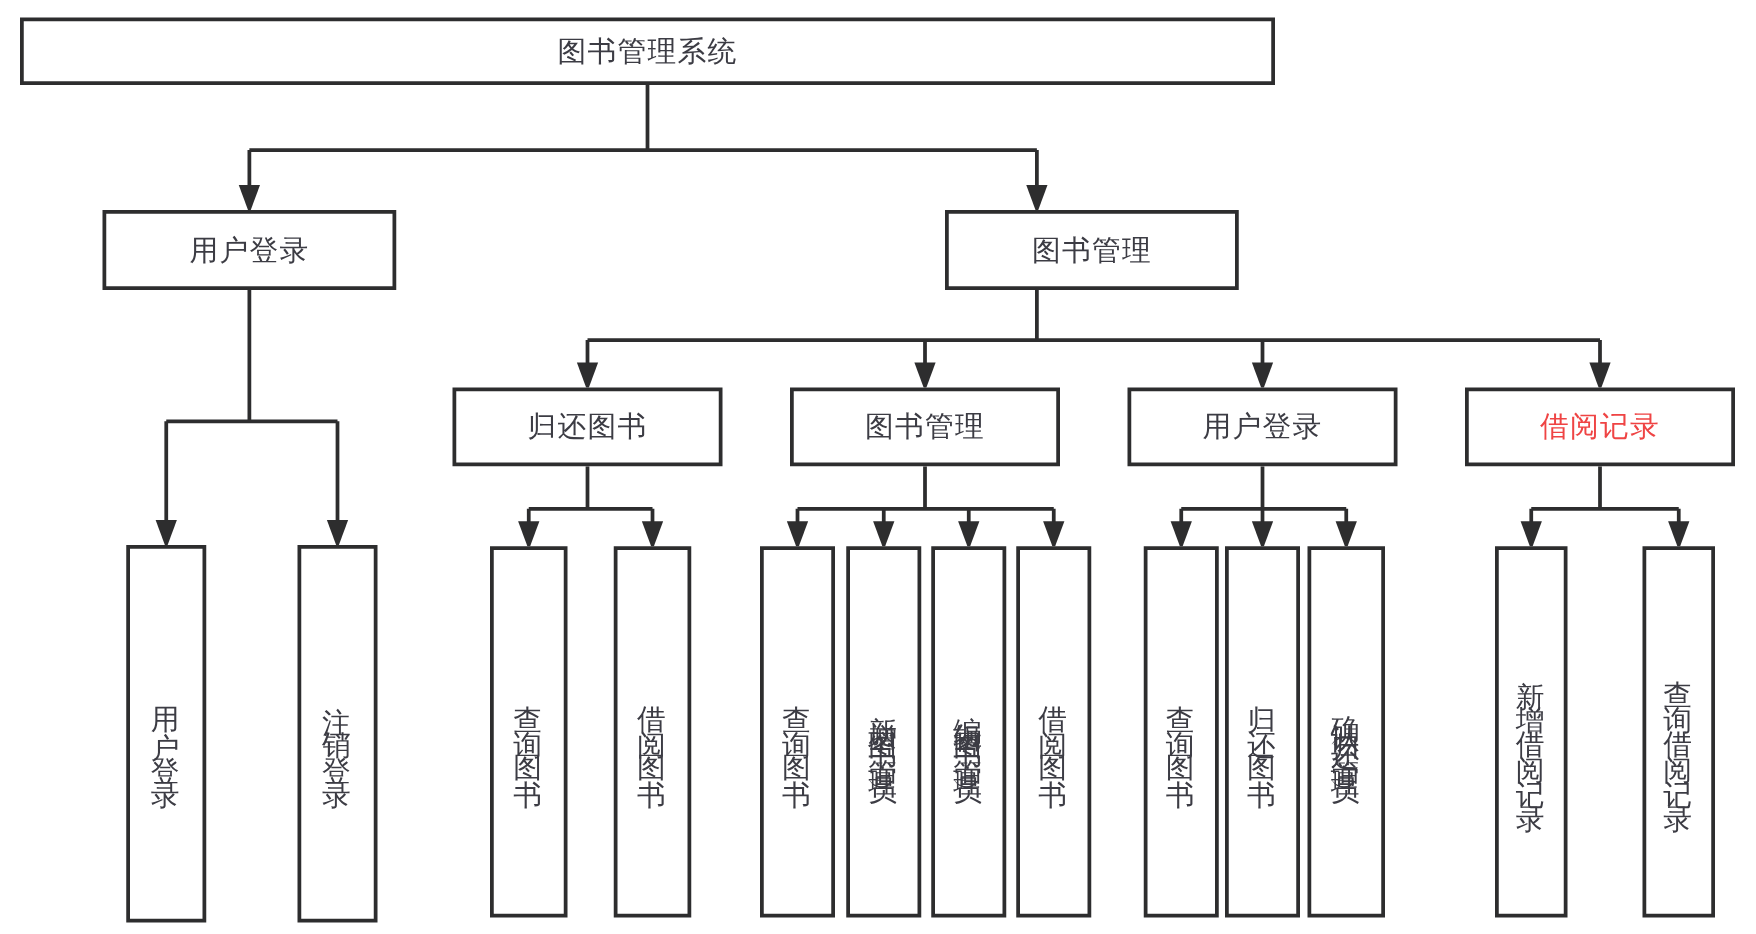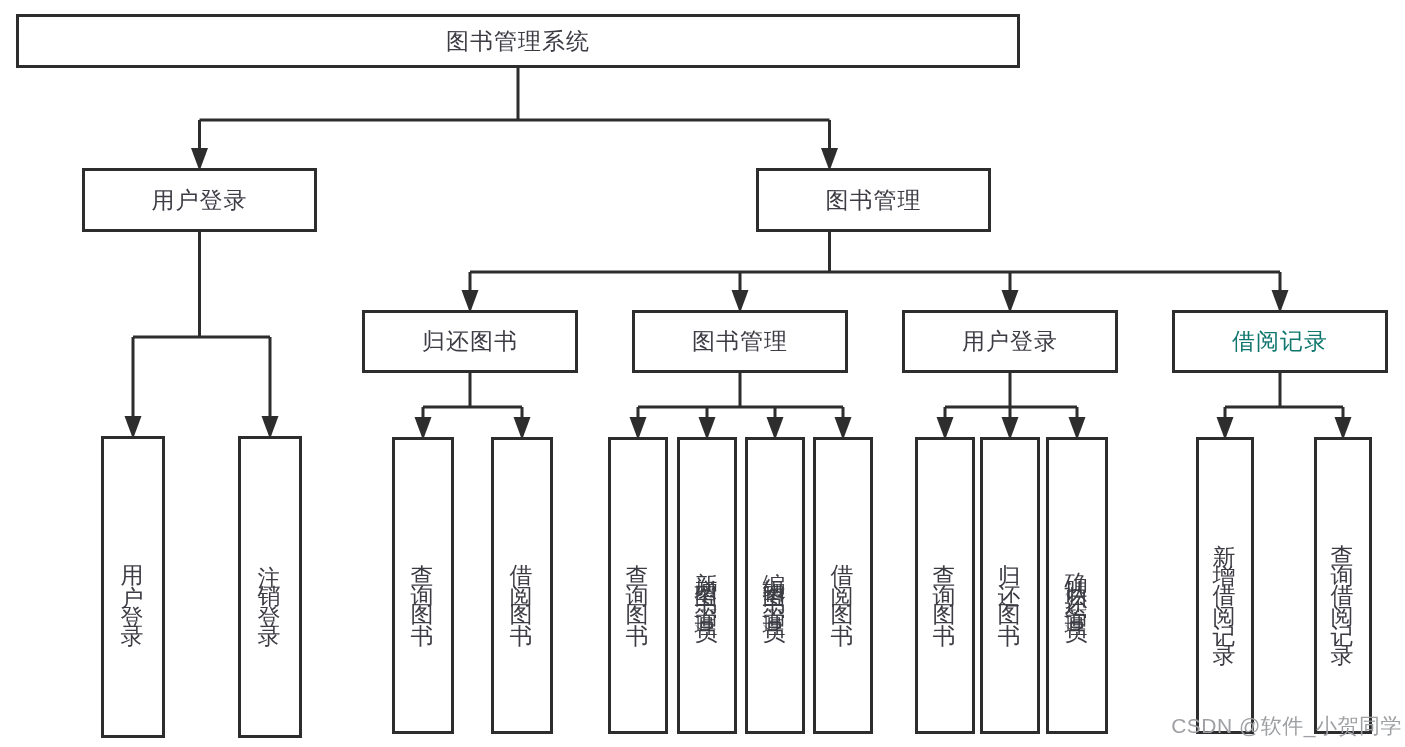--- a/index.html
+++ b/index.html
@@ -96,7 +96,7 @@
       <div class="node h" style="left: 902px; top: 310px; width: 216px; height: 63px; border-color: rgb(45, 45, 46); color: rgb(60, 60, 68);">
         <span class="node-label">用户登录</span>
       </div>
-      <div class="node h" style="left: 1172px; top: 310px; width: 216px; height: 63px; border-color: rgb(45, 45, 46); color: #0f766e;">
+      <div class="node h" style="left: 1172px; top: 310px; width: 216px; height: 63px; border-color: rgb(45, 45, 46); color: #ef4444;">
         <span class="node-label">借阅记录</span>
       </div>
       <div class="node v" style="left: 101px; top: 436px; width: 64px; height: 302px; border-color: rgb(45, 45, 46); color: rgb(60, 60, 68);">

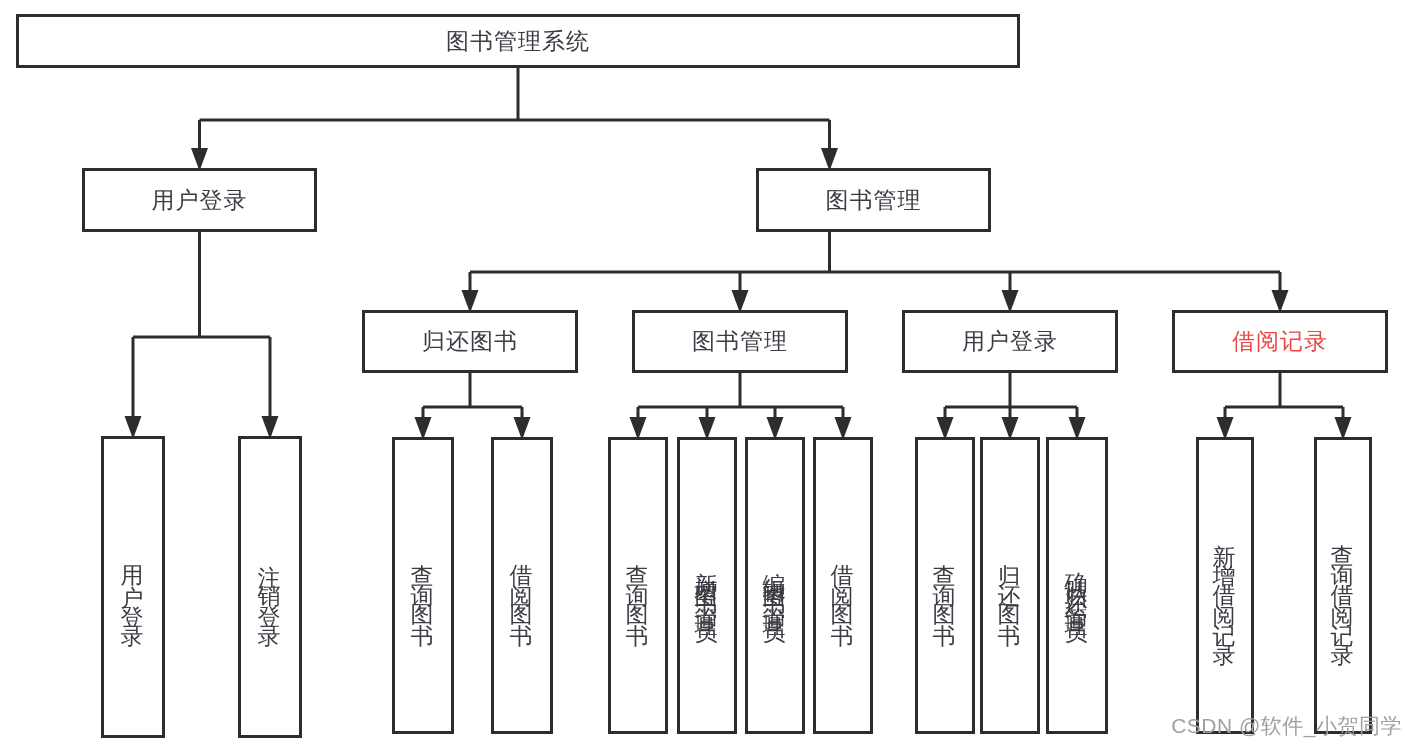--- a/index.html
+++ b/index.html
@@ -139,7 +139,6 @@
         <span class="node-label" style="letter-spacing: 20px;">查询借阅记录</span>
       </div>
     </div>
-  <div id="watermark" style="color: rgb(158, 160, 163);">CSDN @软件_小贺同学</div>
 </div>
 
 </body></html>

